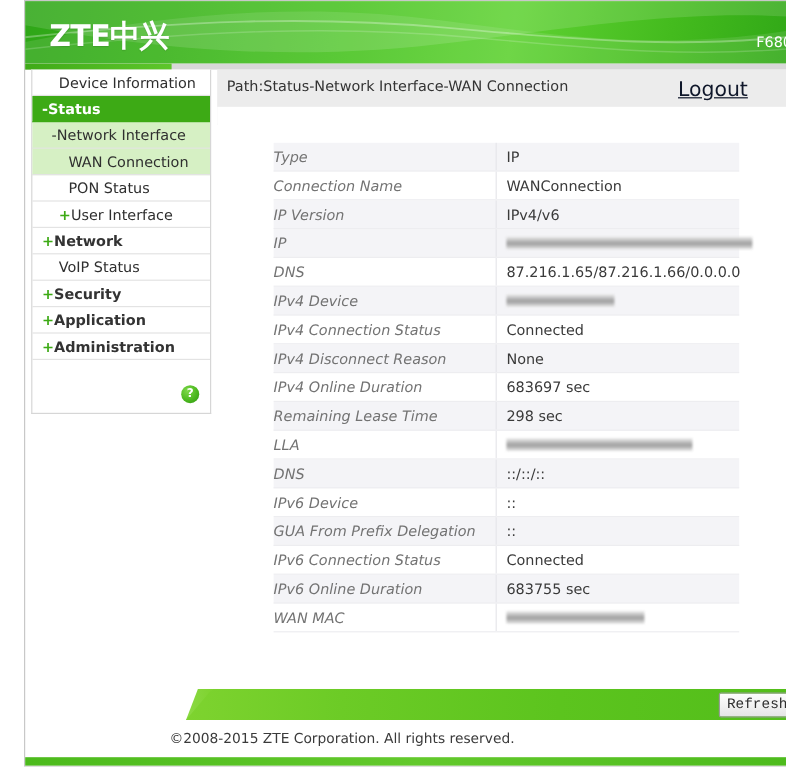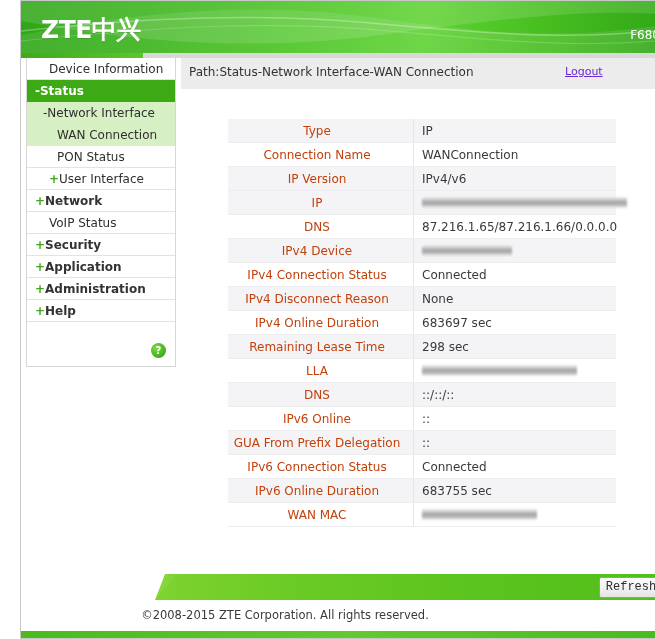--- a/index.html
+++ b/index.html
@@ -173,8 +173,8 @@
     position: absolute;
     left: 384px;
     top: 7px;
-    font-size: 11px;
-    color: #6d28d9;
+    font-size: 17px;
+    color: #0f172a;
     text-decoration: underline;
     cursor: pointer;
   }

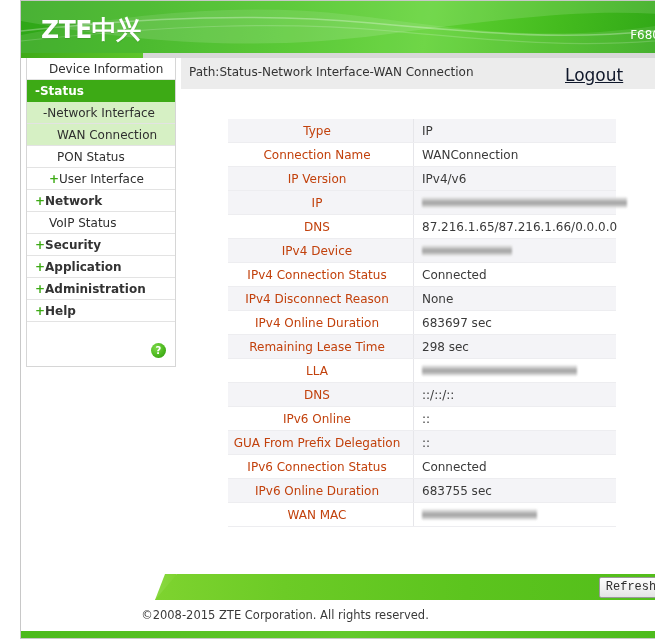--- a/index.html
+++ b/index.html
@@ -212,10 +212,11 @@
   }
   .info-table td.lab {
     width: 178px;
-    text-align: center;
+    text-align: left;
     padding-right: 7px;
-    color: #c2410c;
+    color: #737373;
     white-space: nowrap;
+    font-style: italic;
   }
   .info-table td.val {
     padding-left: 8px;

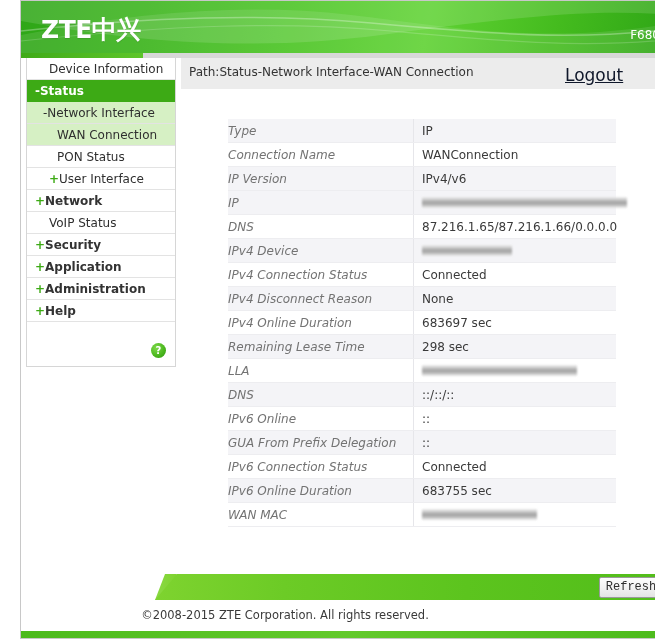--- a/index.html
+++ b/index.html
@@ -329,7 +329,6 @@
         <div class="nav-item lvl0"><span class="plus">+</span><span>Security</span></div>
         <div class="nav-item lvl0"><span class="plus">+</span><span>Application</span></div>
         <div class="nav-item lvl0"><span class="plus">+</span><span>Administration</span></div>
-        <div class="nav-item lvl0"><span class="plus">+</span><span>Help</span></div>
       </div>
     <div class="nav-pad">
       <div class="help-dot">?</div>

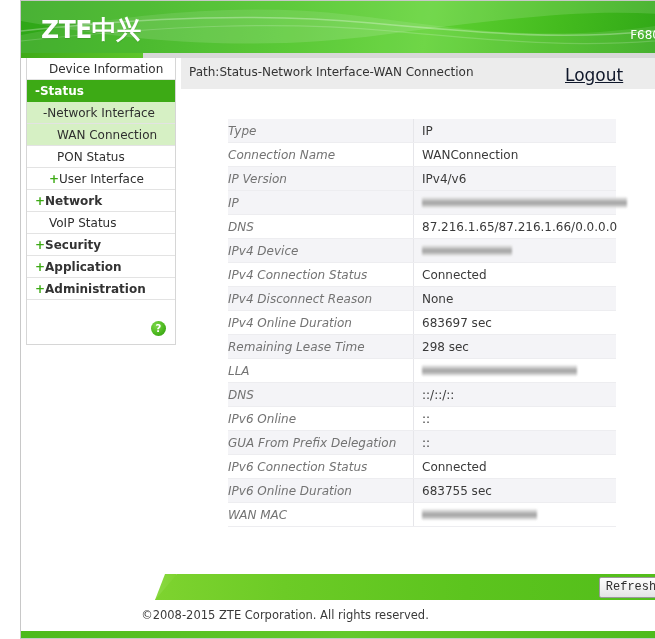--- a/index.html
+++ b/index.html
@@ -392,7 +392,7 @@
             <td class="val">::/::/::</td>
           </tr>
           <tr class="even">
-            <td class="lab">IPv6 Online</td>
+            <td class="lab">IPv6 Device</td>
             <td class="val">::</td>
           </tr>
           <tr class="odd">

